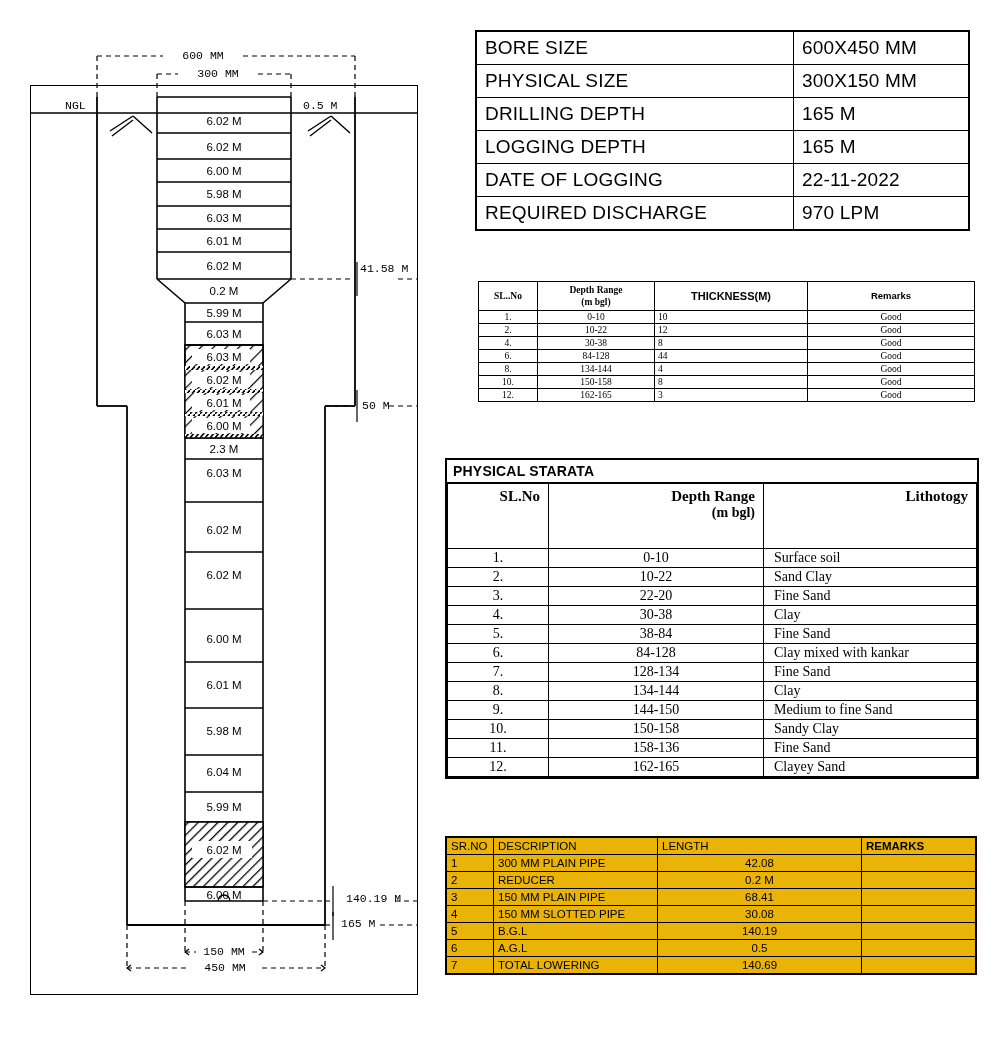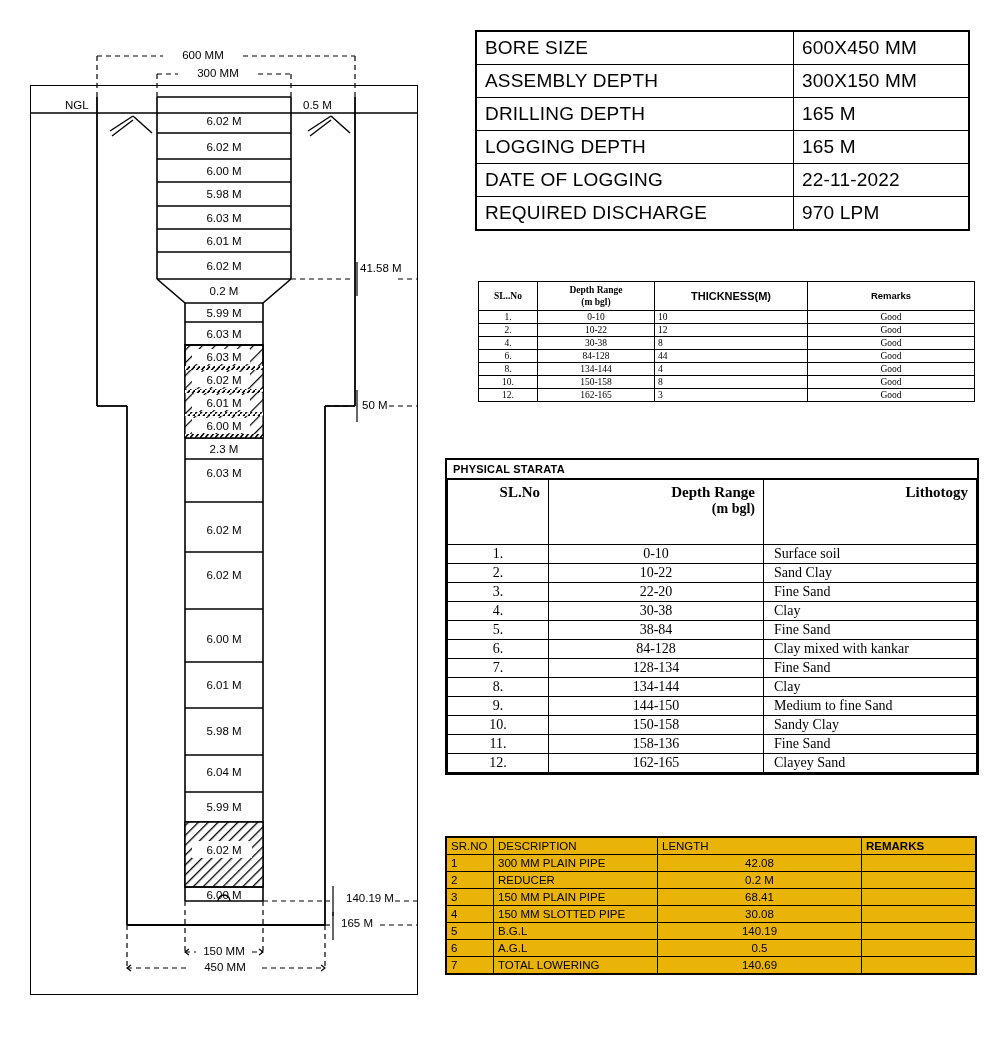--- a/index.html
+++ b/index.html
@@ -19,7 +19,7 @@
   #drawing-layer{position:absolute;left:0;top:0;width:996px;height:1040px;pointer-events:none;}
 
   .lbl{position:absolute;font-size:11.5px;color:#000;white-space:nowrap;
-       font-family:Liberation Sans, sans-serif;}
+       font-family:Liberation Mono, monospace;}
   .lbl-c{transform:translateX(-50%);text-align:center;}
 
   

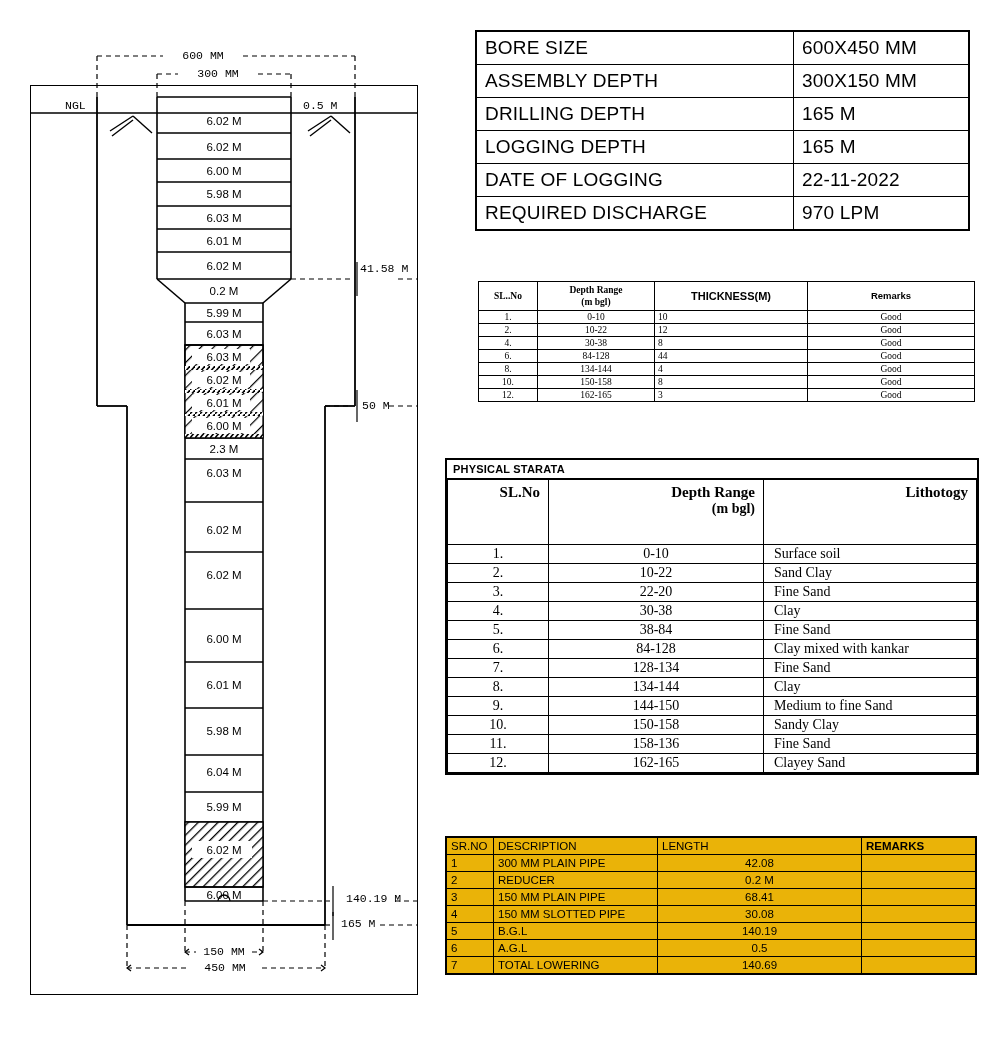--- a/index.html
+++ b/index.html
@@ -274,7 +274,7 @@
         <td>600X450 MM</td>
       </tr>
       <tr>
-        <td class="k">ASSEMBLY DEPTH</td>
+        <td class="k">PHYSICAL SIZE</td>
         <td>300X150 MM</td>
       </tr>
       <tr>

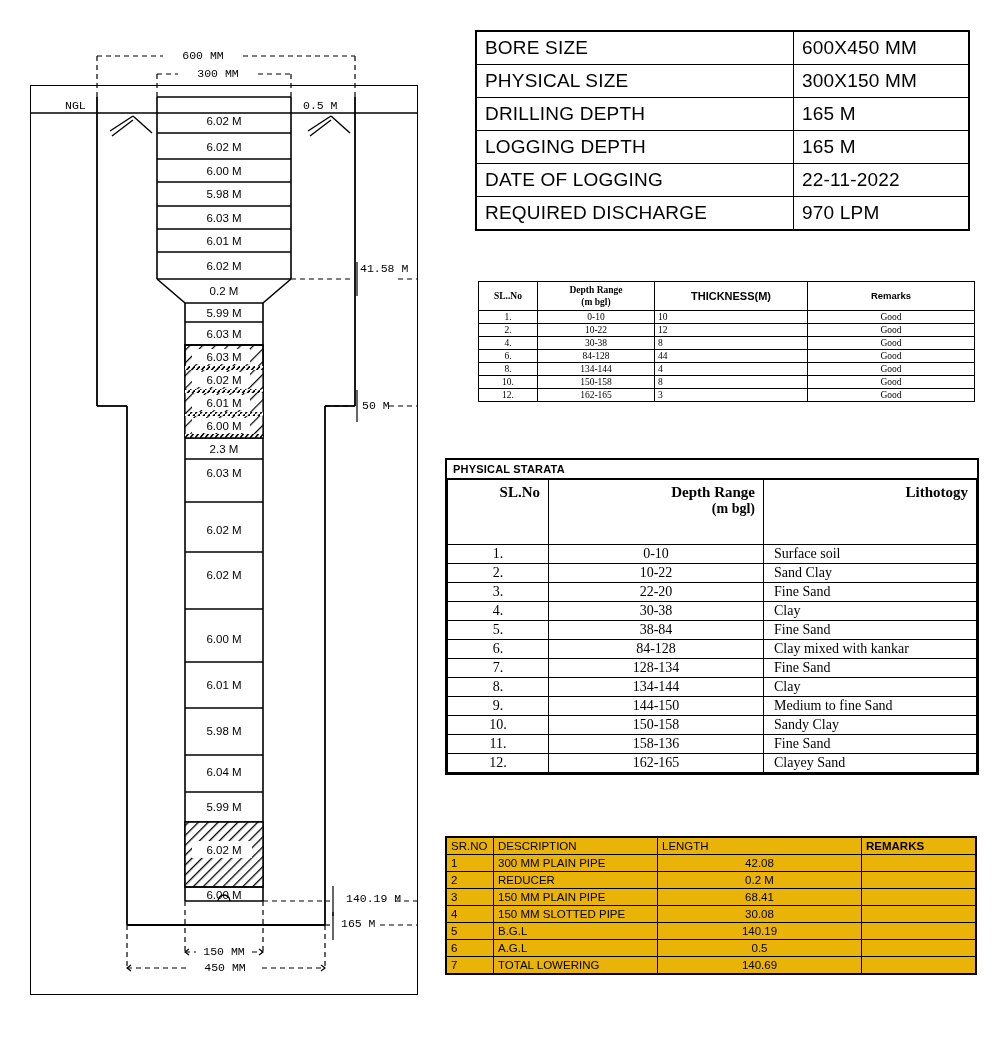--- a/index.html
+++ b/index.html
@@ -51,7 +51,7 @@
 
   #strata-wrap{position:absolute;left:445px;top:458px;width:530px;
      border:2.2px solid #000;background:#fff;}
-  #strata-head{font-family:"Liberation Sans", sans-serif;font-size:11px;font-weight:bold;
+  #strata-head{font-family:"Liberation Sans", sans-serif;font-size:14px;font-weight:bold;
      padding:3px 6px;border-bottom:1.6px solid #000;letter-spacing:.2px;}
   #strata-table{width:100%;border-collapse:collapse;}
   #strata-table th,#strata-table td{border:1px solid #000;font-family:"Liberation Serif", serif;}

